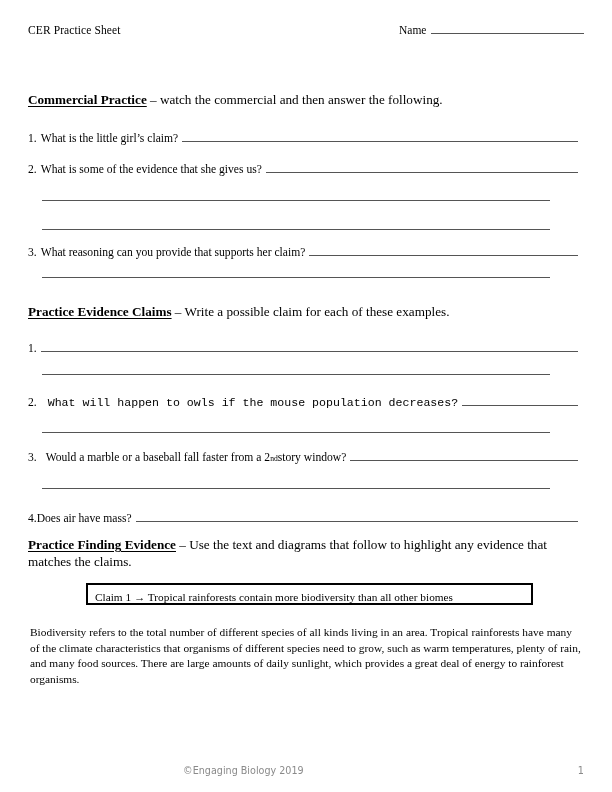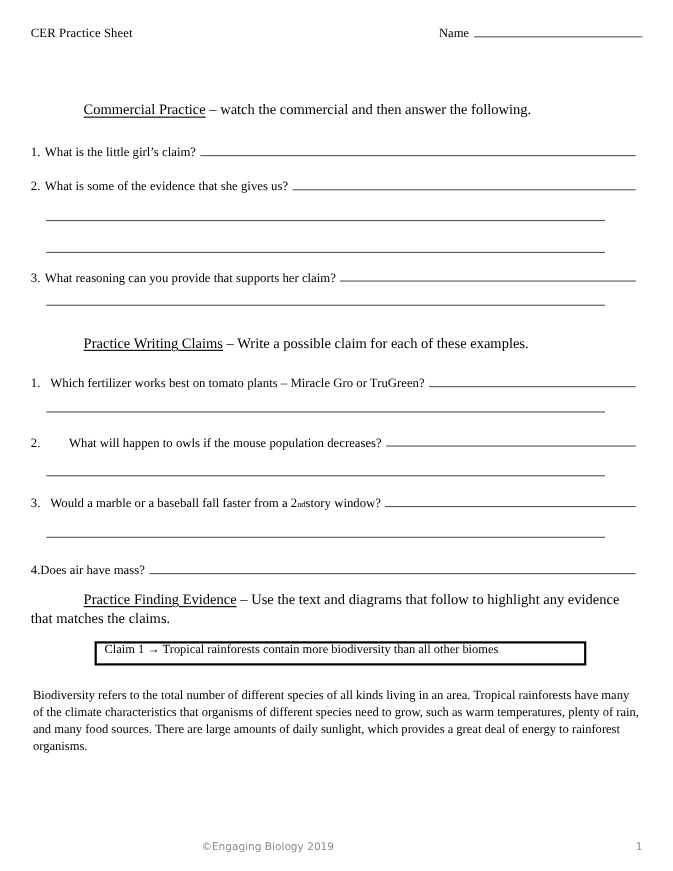--- a/index.html
+++ b/index.html
@@ -56,10 +56,9 @@
     width: 556px;
   }
   .section-head .hd {
-    font-weight: normal;
+    font-weight: bold;
     text-decoration: underline;
     text-underline-offset: 1.5px;
-    margin-left: 48px;
   }
 
   

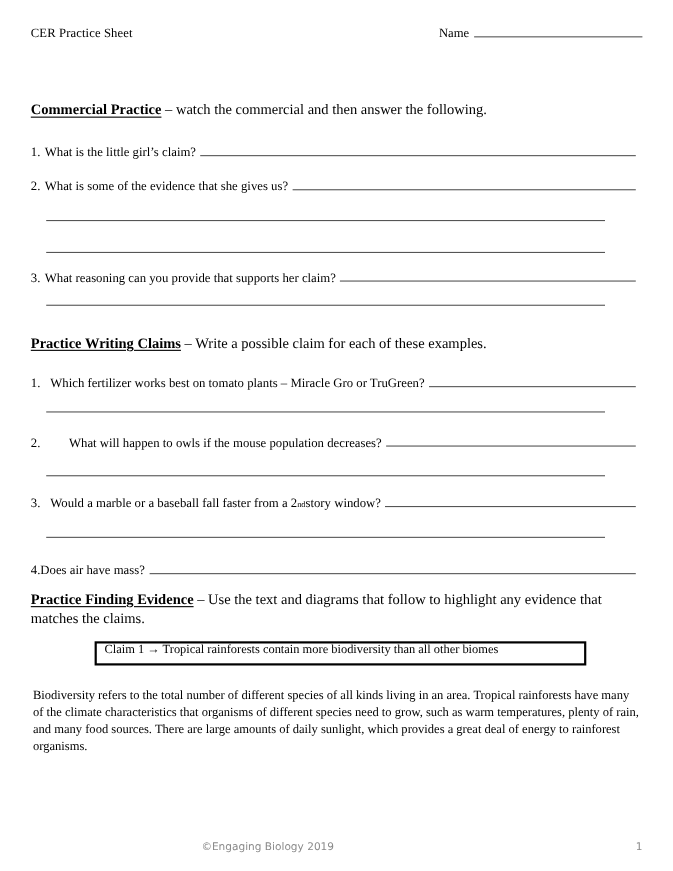--- a/index.html
+++ b/index.html
@@ -179,7 +179,7 @@
   <div class="ruleline" style="top:277px;"></div>
 
   <div class="section-head" style="top:304px;">
-    <span class="hd">Practice Writing Claims</span><span> – Write a possible claim for each of these examples.</span>
+    <span class="hd">Practice Evidence Claims</span><span> – Write a possible claim for each of these examples.</span>
   </div>
 
   <div class="q wide" style="top:341px;">

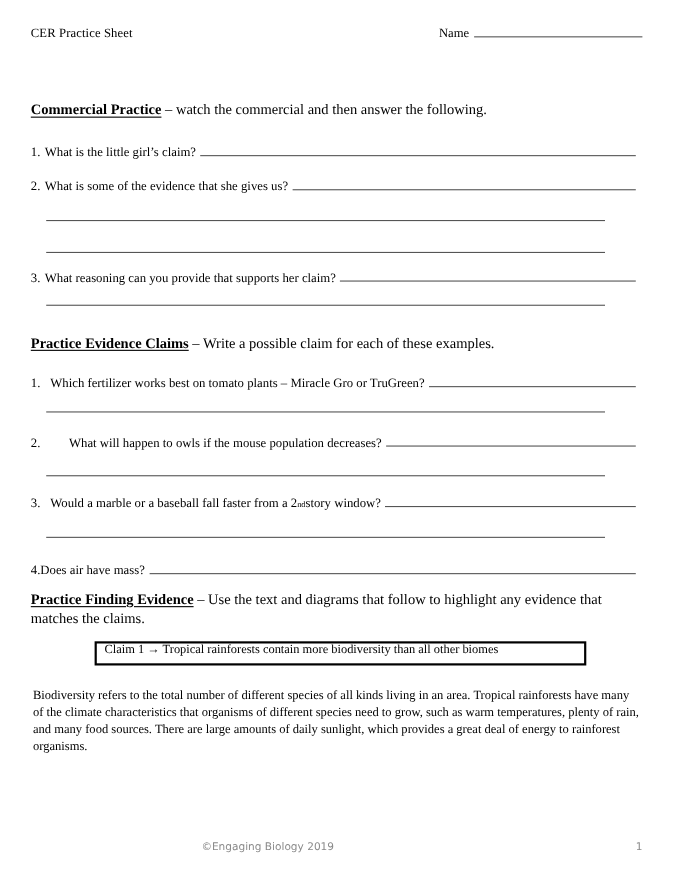--- a/index.html
+++ b/index.html
@@ -184,7 +184,6 @@
 
   <div class="q wide" style="top:341px;">
     <span class="num">1.</span>
-    <span class="txt" style="margin-left:9px;">Which fertilizer works best on tomato plants – Miracle Gro or TruGreen?</span>
     <span class="blank"></span>
   </div>
   <div class="ruleline" style="top:374px;"></div>

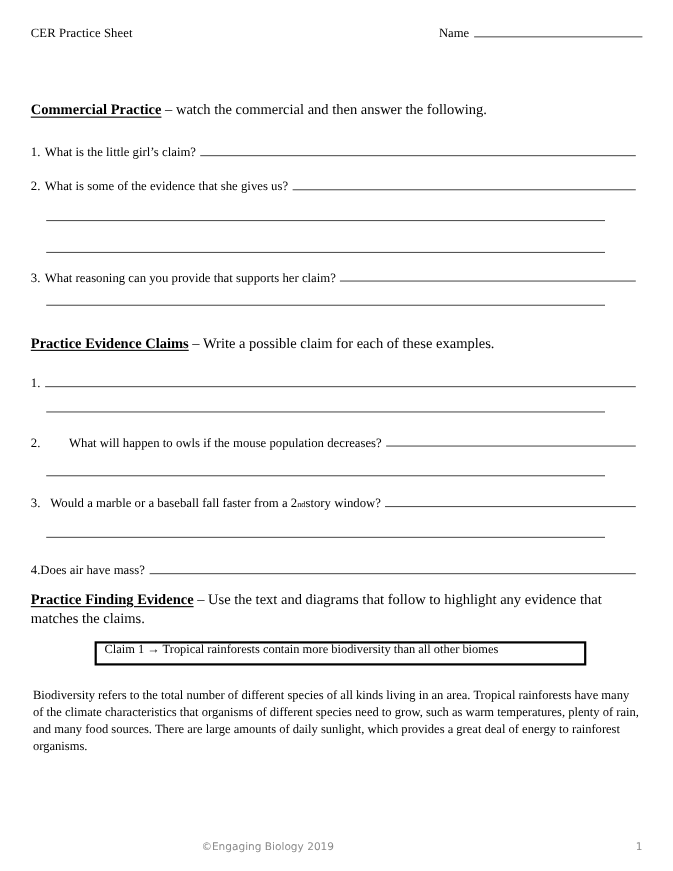--- a/index.html
+++ b/index.html
@@ -190,7 +190,7 @@
 
   <div class="q wide" style="top:395px;">
     <span class="num">2.</span>
-    <span class="txt" style="margin-left:26px;">What will happen to owls if the mouse population decreases?</span>
+    <span class="txt" style="margin-left:11px;font-family:Liberation Mono, monospace;">What will happen to owls if the mouse population decreases?</span>
     <span class="blank"></span>
   </div>
   <div class="ruleline" style="top:432px;"></div>

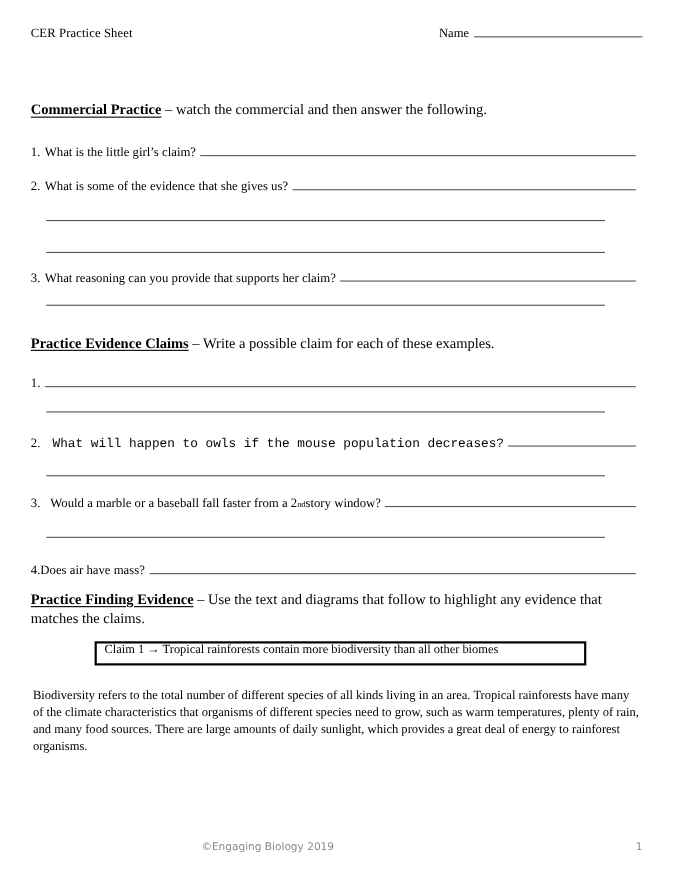--- a/index.html
+++ b/index.html
@@ -105,7 +105,7 @@
     border: 2.2px solid #000;
     box-sizing: border-box;
     display: flex;
-    align-items: flex-start;
+    align-items: flex-end;
     padding-left: 7px;
     font-size: 11.3px;
   }

